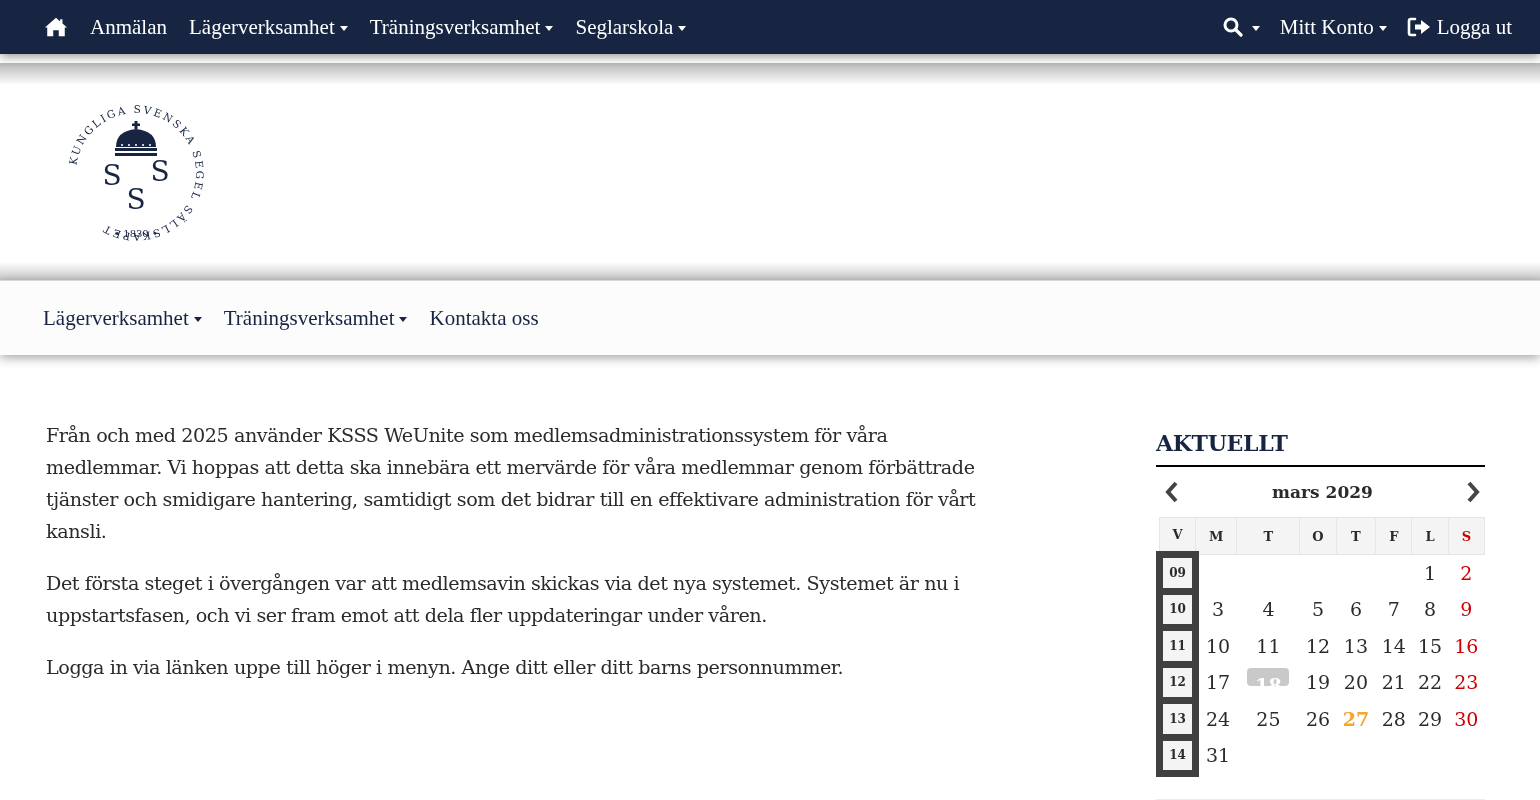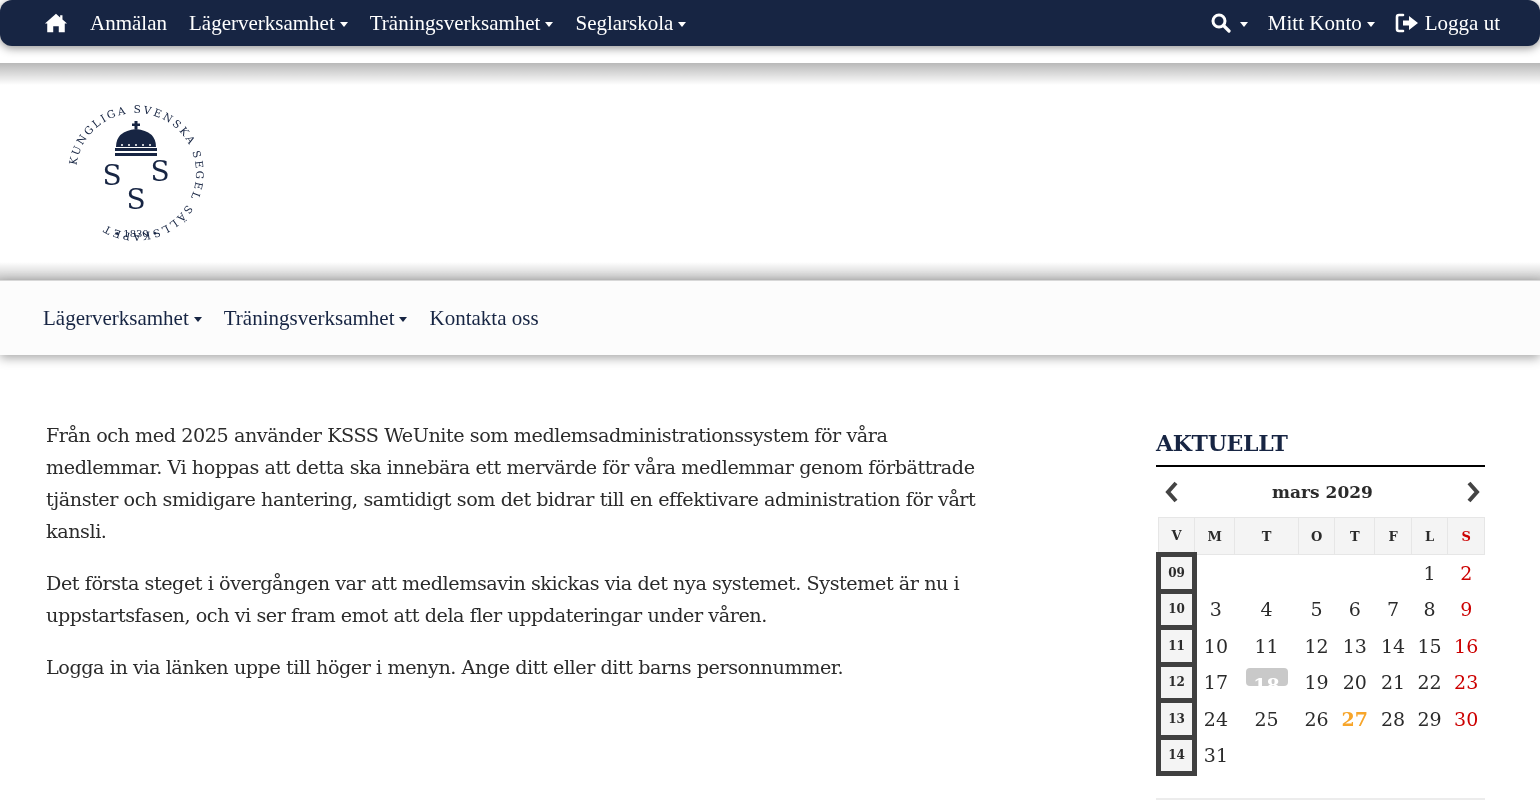--- a/index.html
+++ b/index.html
@@ -8,11 +8,10 @@
 
   
   .topnav {
-    position: absolute; left: 0; top: 0; width: 1540px; height: 46px;
+    position: absolute; left: 0; top: 0; width: 1540px; height: 54px;
     background: #172543; display: flex; align-items: center; justify-content: space-between;
-    padding: 0 40px 0 44px; z-index: 3;
+    padding: 0 28px 0 44px; z-index: 3;
     box-shadow: 0 2px 10px rgba(0,0,0,0.45);
-    border-radius: 12px;
   }
   .topnav .left, .topnav .right { display: flex; align-items: center; height: 100%; }
   .topnav .item {

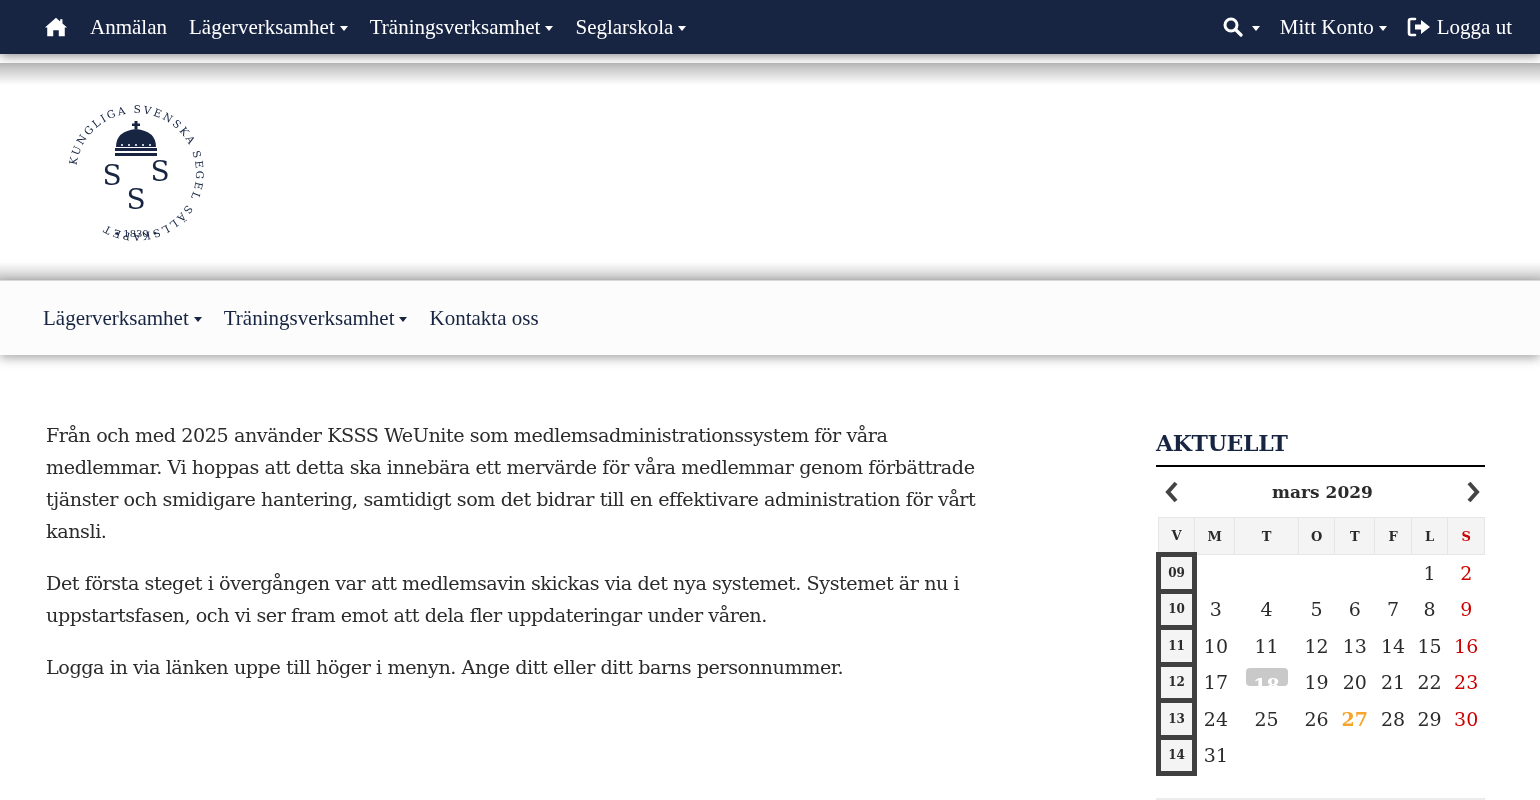--- a/index.html
+++ b/index.html
@@ -80,7 +80,7 @@
   table.cal td {
     height: 36.5px; text-align: center; font-size: 19px; color: #2b2b2b; font-family: "DejaVu Serif", serif;
   }
-  table.cal td.wk { background: #f4f4f4; border: 5px solid #404040; width: 36px; font-size: 12px; font-weight: bold; }
+  table.cal td.wk { background: #f4f4f4; border: 7px solid #404040; width: 36px; font-size: 12px; font-weight: bold; }
   table.cal td.sun { color: #cc0000; }
   table.cal td.today span {
     display: inline-block; background: #c9c9c9; color: #ffffff; font-weight: bold; border-radius: 4px;

